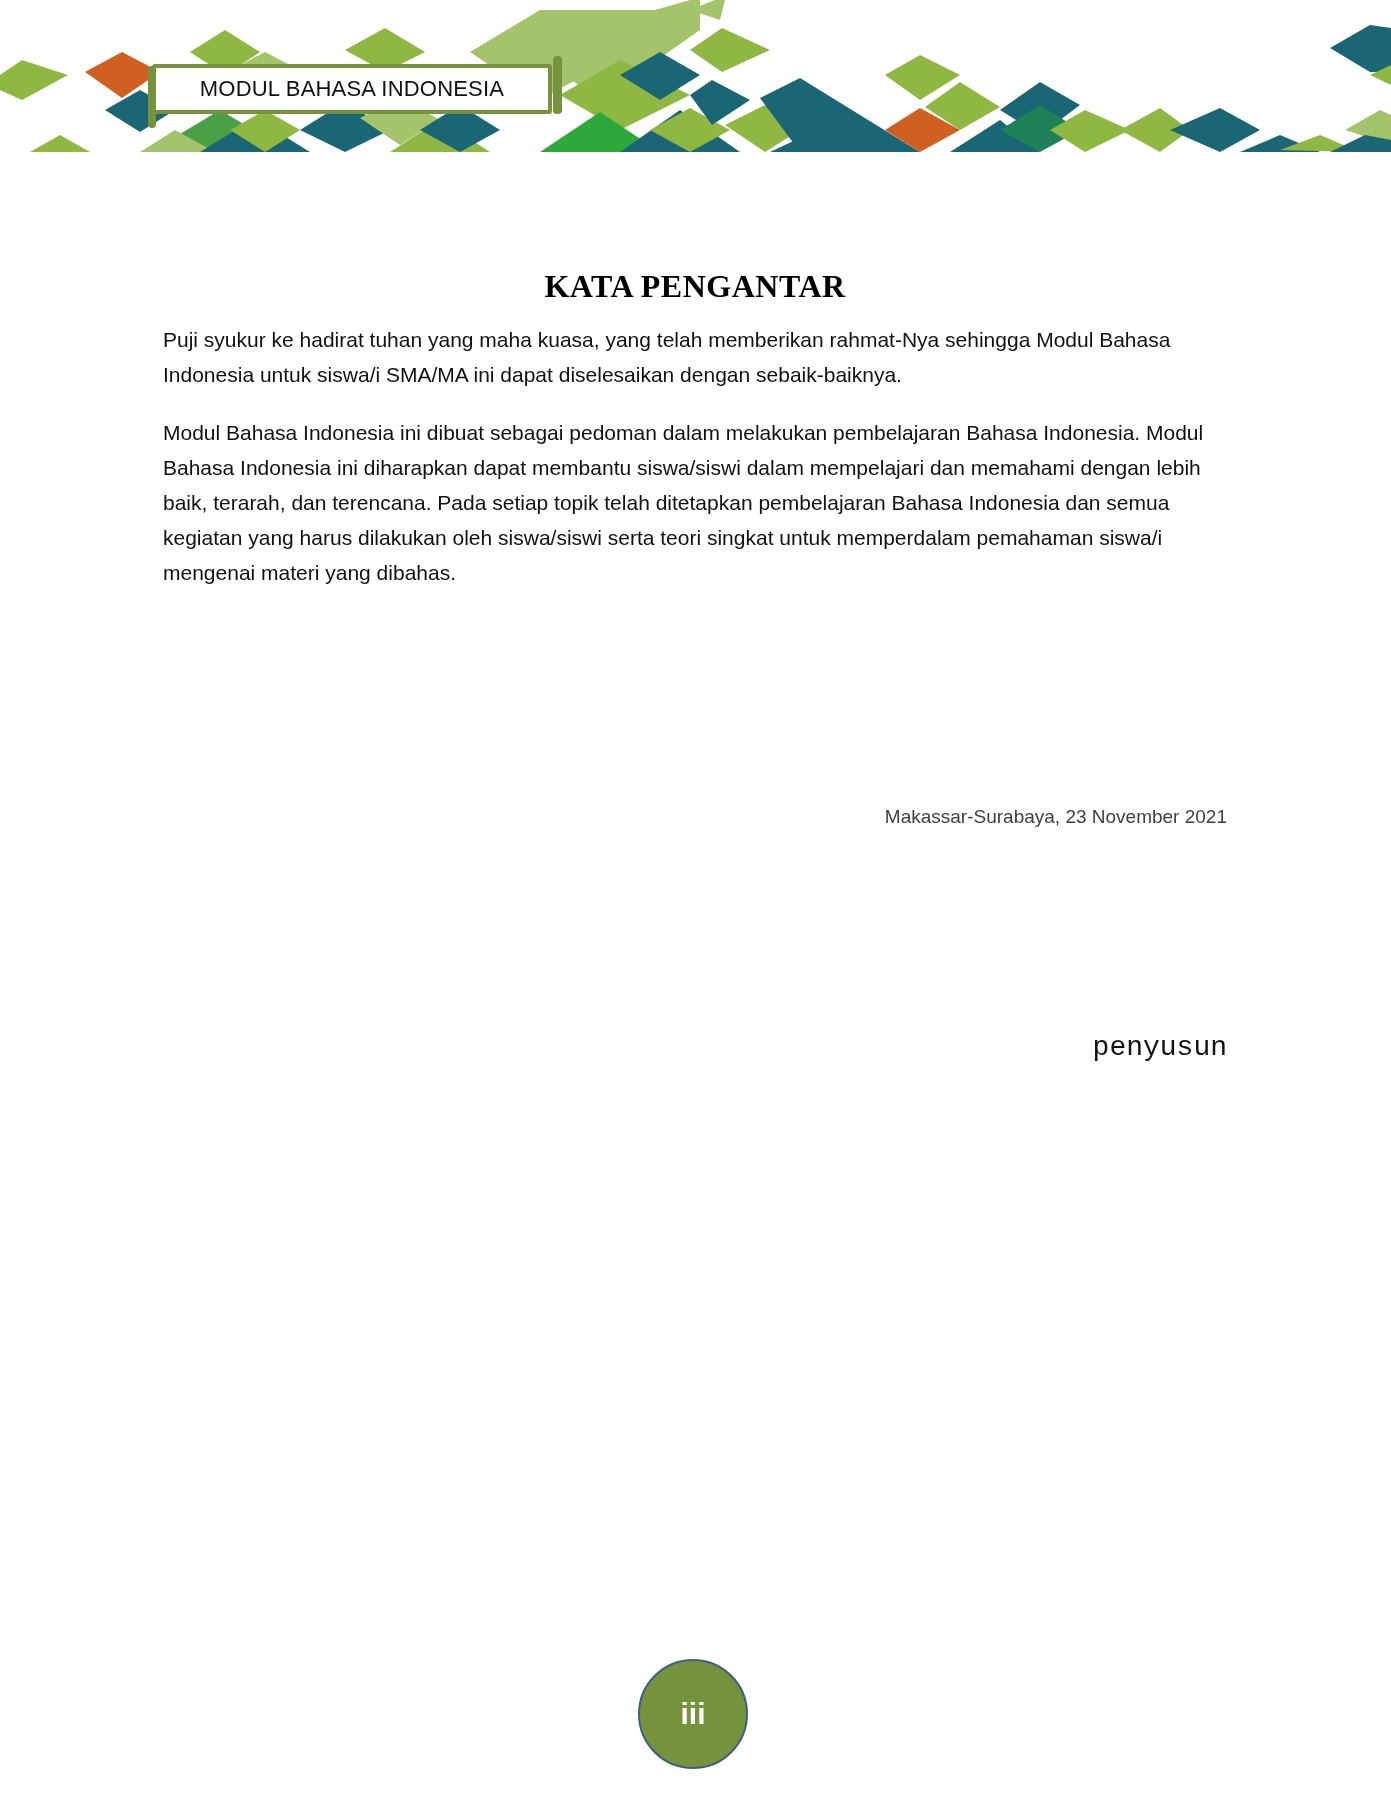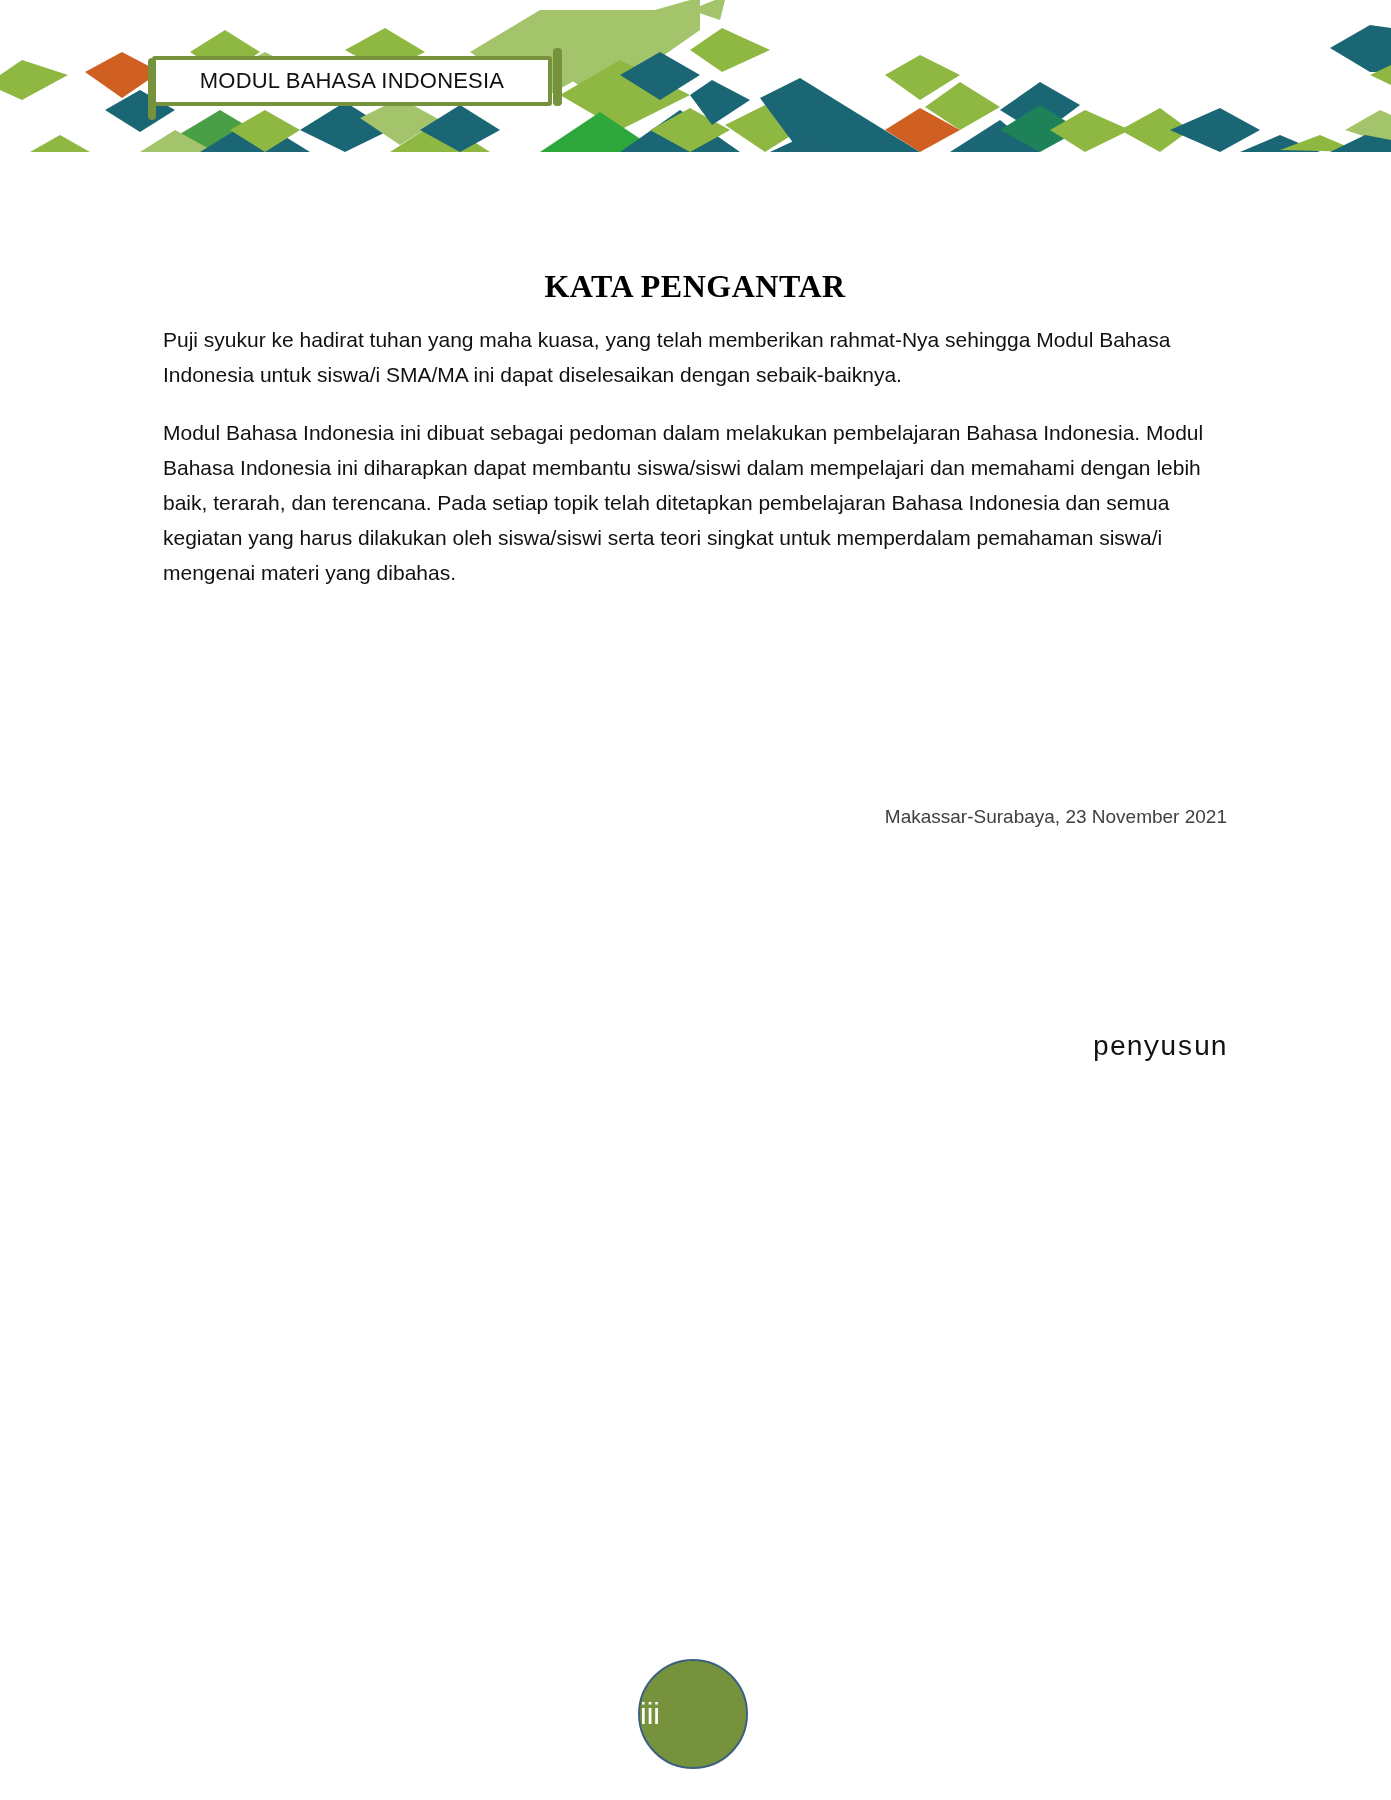--- a/index.html
+++ b/index.html
@@ -6,7 +6,7 @@
   body { width: 1391px; height: 1800px; position: relative; overflow: hidden; font-family: "Liberation Sans", sans-serif; color: #000; }
   .header-band { position: absolute; left: 0; top: 0; width: 1391px; height: 152px; overflow: hidden; }
   .header-band svg { display: block; }
-  .scroll-banner { position: absolute; left: 152px; top: 56px; width: 404px; height: 54px; }
+  .scroll-banner { position: absolute; left: 152px; top: 64px; width: 404px; height: 54px; }
   .scroll-banner .frame { position: absolute; left: 0; top: 0; width: 400px; height: 50px; border: 4px solid #76923c; background: #fff; box-sizing: border-box; border-radius: 3px; }
   .scroll-banner .curl-left { position: absolute; left: -4px; top: 2px; width: 8px; height: 62px; background: #76923c; border-radius: 4px; }
   .scroll-banner .curl-right { position: absolute; right: -6px; top: -8px; width: 9px; height: 58px; background: #76923c; border-radius: 4px; }

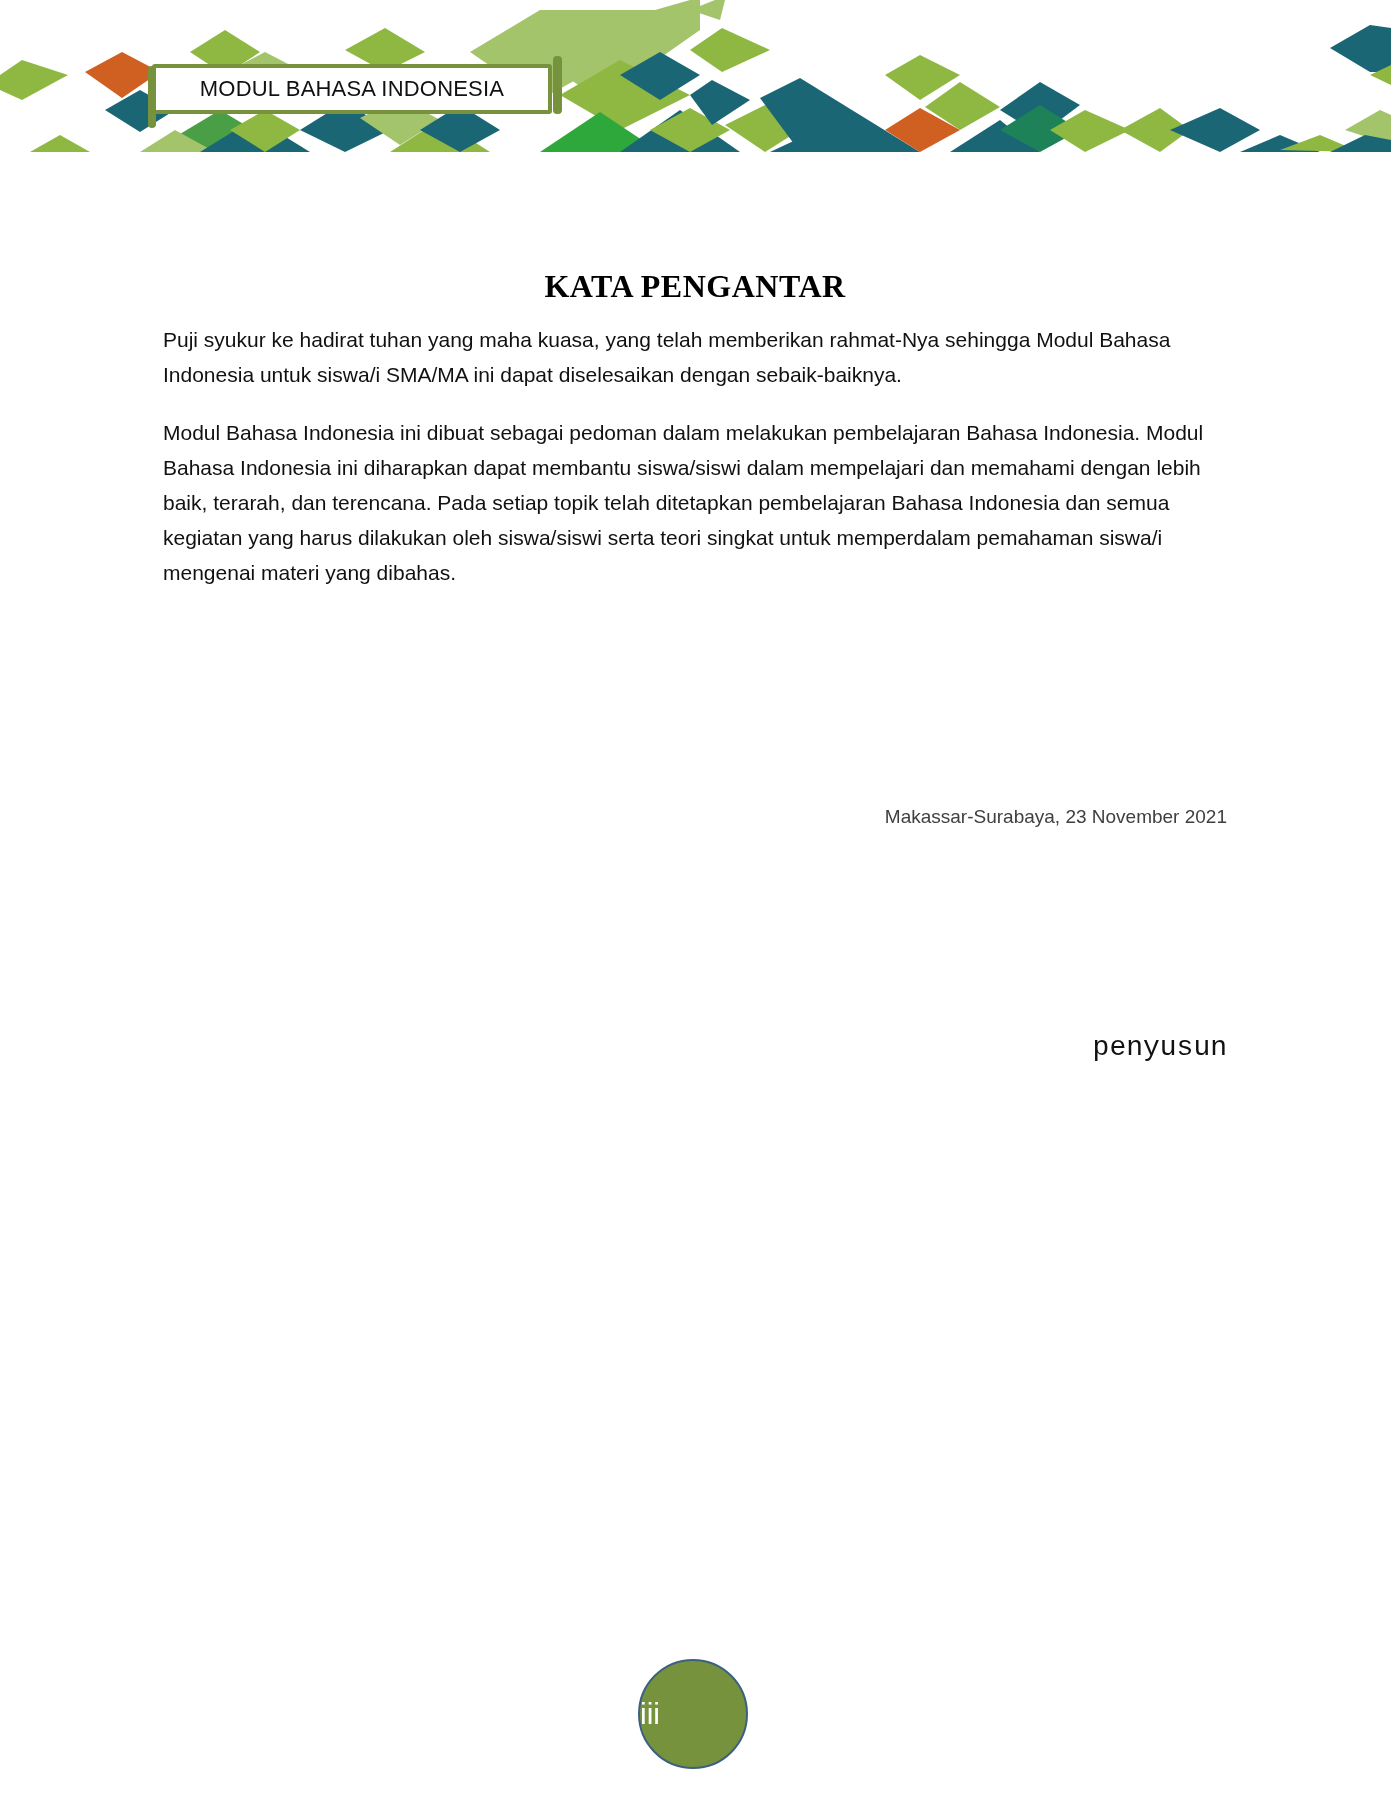--- a/index.html
+++ b/index.html
@@ -17,7 +17,7 @@
   .para.first { margin-top: 8px; }
   .place-date { position: absolute; right: 164px; top: 806px; font-size: 19px; color: #404040; }
   .signer { position: absolute; right: 164px; top: 1032px; font-size: 28px; color: #111; font-family: Liberation Mono, monospace; }
-  .page-number { position: absolute; left: 638px; top: 1659px; width: 110px; height: 110px; border-radius: 50%; background: #76923c; border: 2px solid #3c6180; box-sizing: border-box; color: #fff; font-size: 30px; font-weight: normal; line-height: 106px; font-family: "Liberation Sans", sans-serif; }
+  .page-number { position: absolute; left: 638px; top: 1659px; width: 110px; height: 110px; border-radius: 50%; background: #76923c; border: 2px solid #3c6180; box-sizing: border-box; color: #fff; font-size: 30px; font-weight: bold; text-align: center; line-height: 106px; font-family: "Liberation Sans", sans-serif; }
 </style>
 </head>
 <body>

